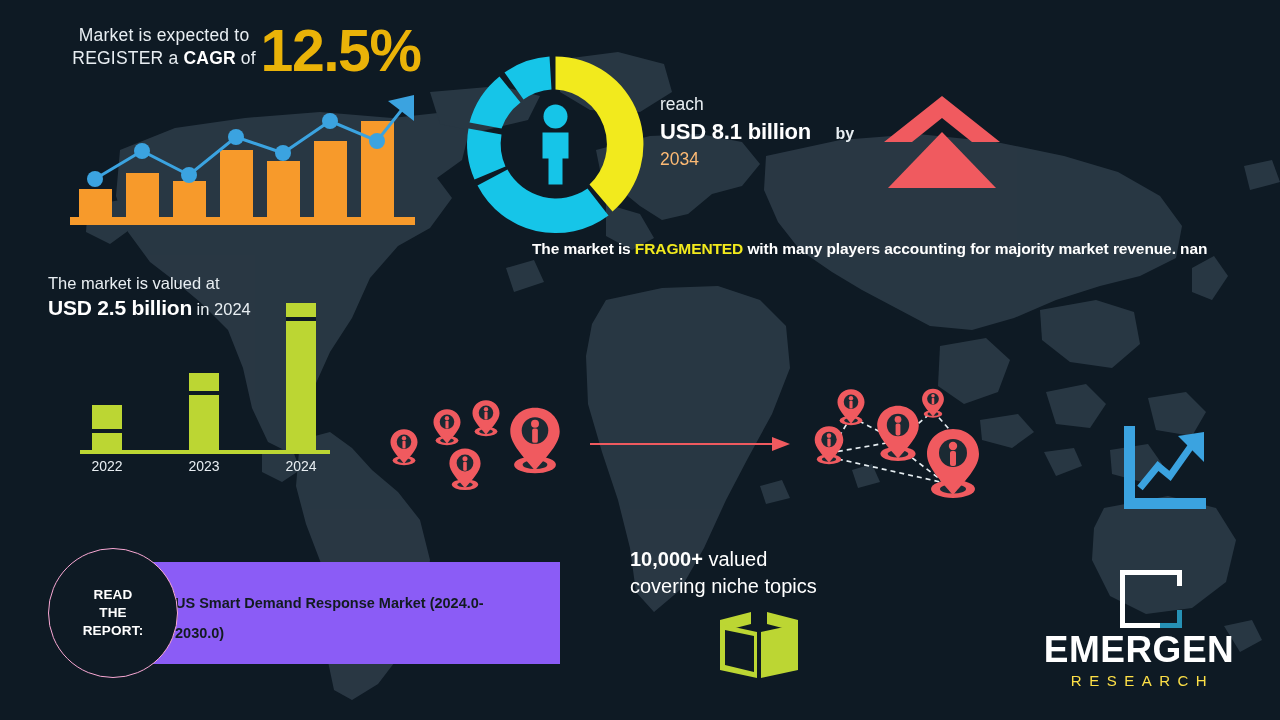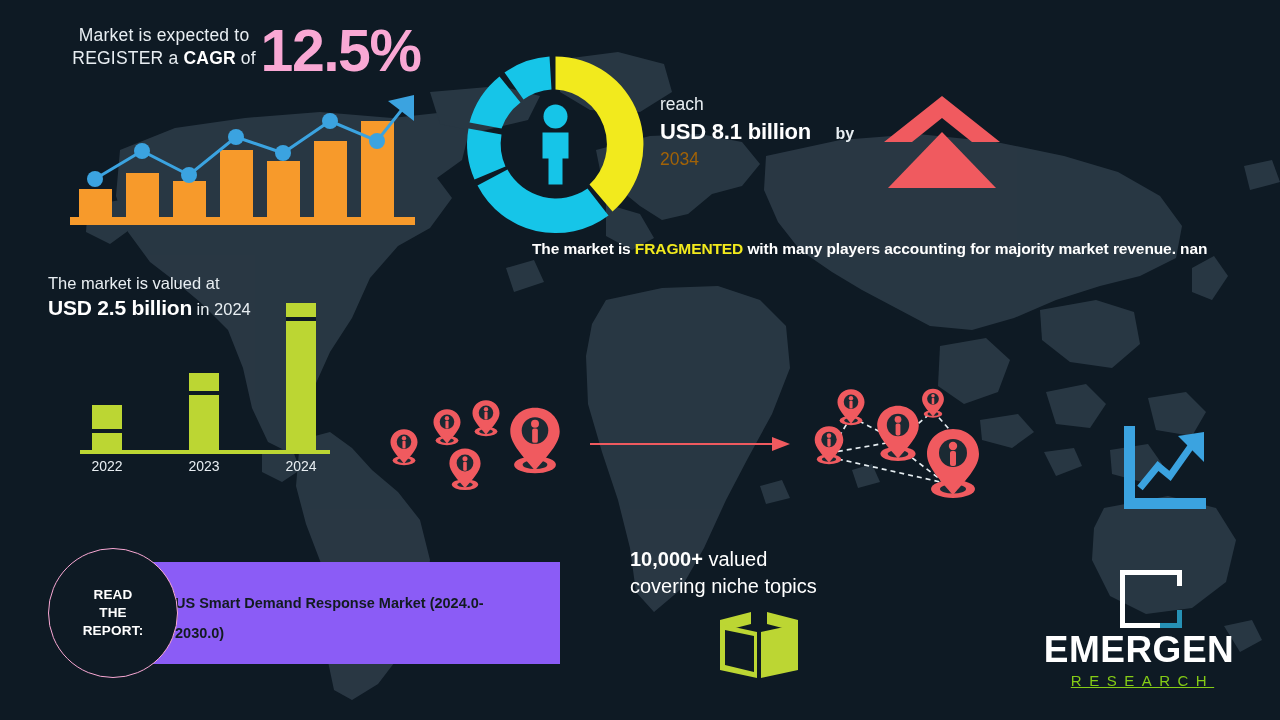--- a/index.html
+++ b/index.html
@@ -34,7 +34,7 @@
   #cagr-value {
     display: inline-block;
     vertical-align: top;
-    color: #f9a8d4;
+    color: #eab308;
     font-size: 59px;
     font-weight: bold;
     line-height: 62px;

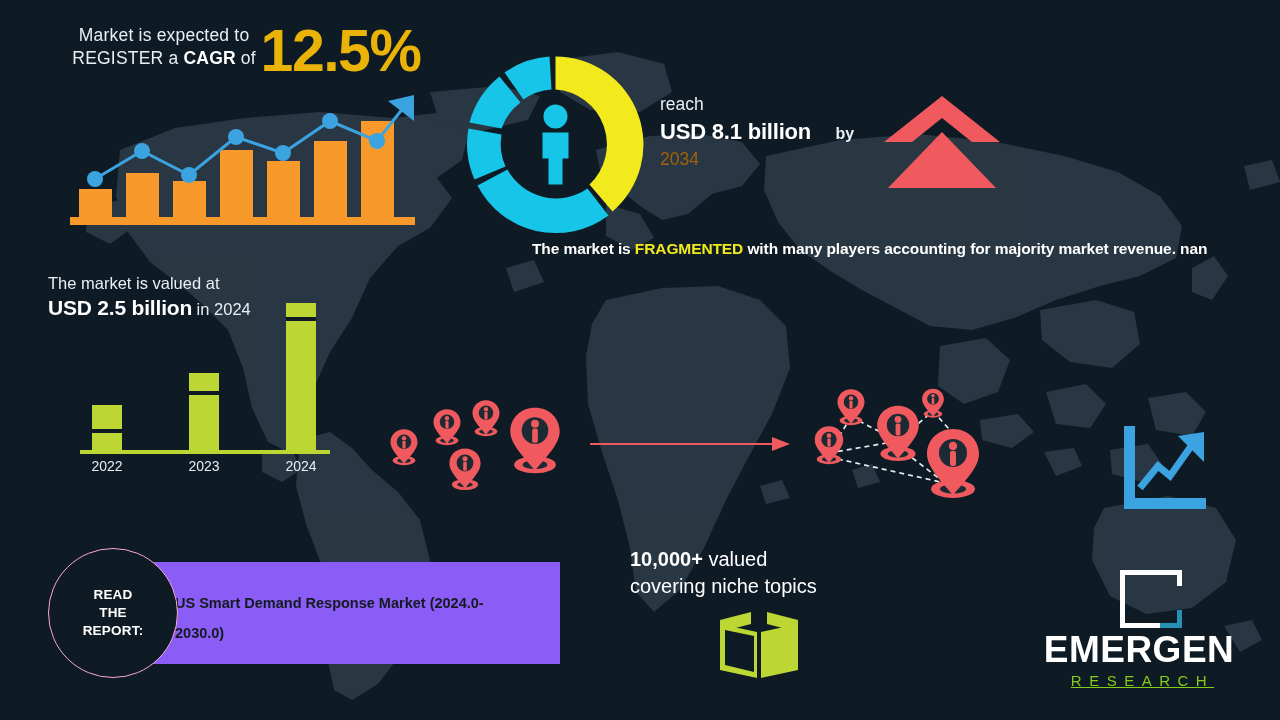--- a/index.html
+++ b/index.html
@@ -54,7 +54,7 @@
   #forecast-line2 { margin-top: 3px; line-height: 26px; }
   #forecast-value { color: #ffffff; font-size: 22px; font-weight: bold; letter-spacing: -.2px; }
   #forecast-by { color: #e8eef2; font-size: 16px; font-weight: bold; padding-left: 20px; }
-  #forecast-year { color: #a16207; font-size: 17.5px; line-height: 23px; display:block; margin-top:1px;}
+  #forecast-year { color: #fdba74; font-size: 17.5px; line-height: 23px; display:block; margin-top:1px;}
 
   
   #red-arrows { left: 884px; top: 96px; width: 116px; height: 94px; }

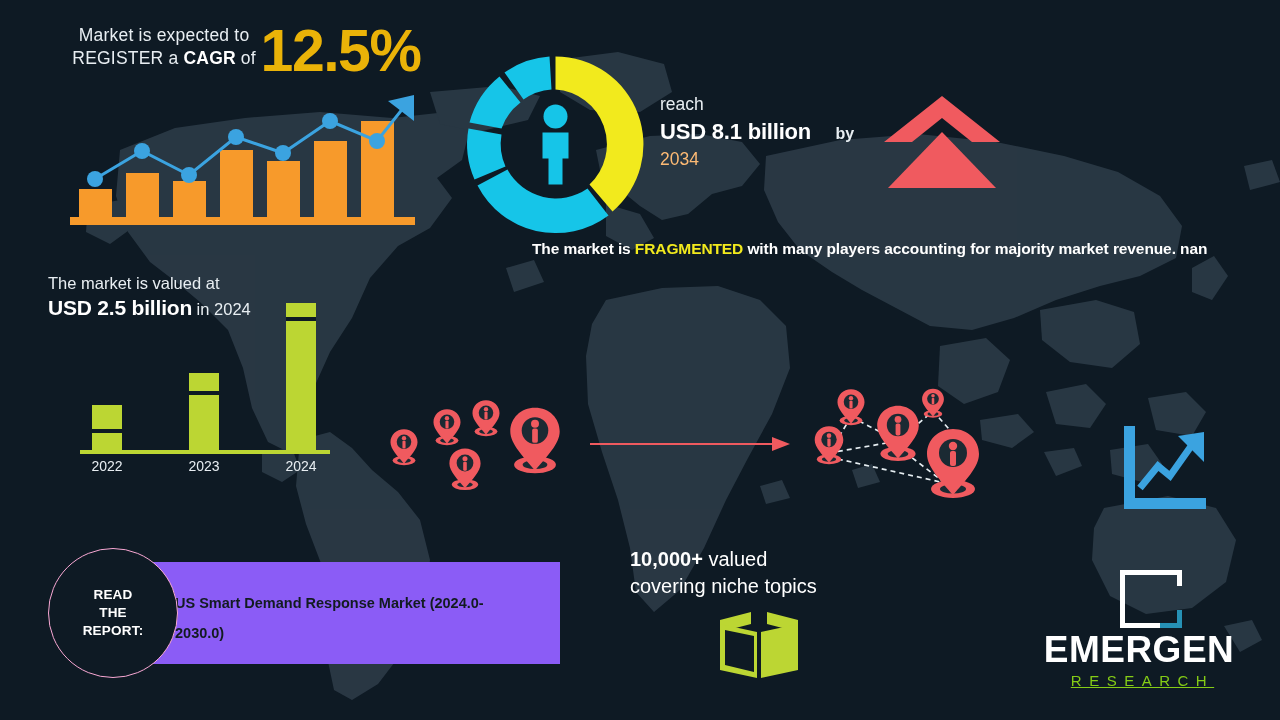--- a/index.html
+++ b/index.html
@@ -129,9 +129,9 @@
   }
   #logo-sub {
     position: absolute; left: 0; top: 106px; width: 250px;
-    text-align: center; color: #84cc16;
+    text-align: center; color: #fde047;
     font-size: 15px; letter-spacing: 7.5px; line-height: 18px;
-    padding-left: 7px; box-sizing: border-box; text-decoration: underline;
+    padding-left: 7px; box-sizing: border-box;
   }
 </style>
 </head>

